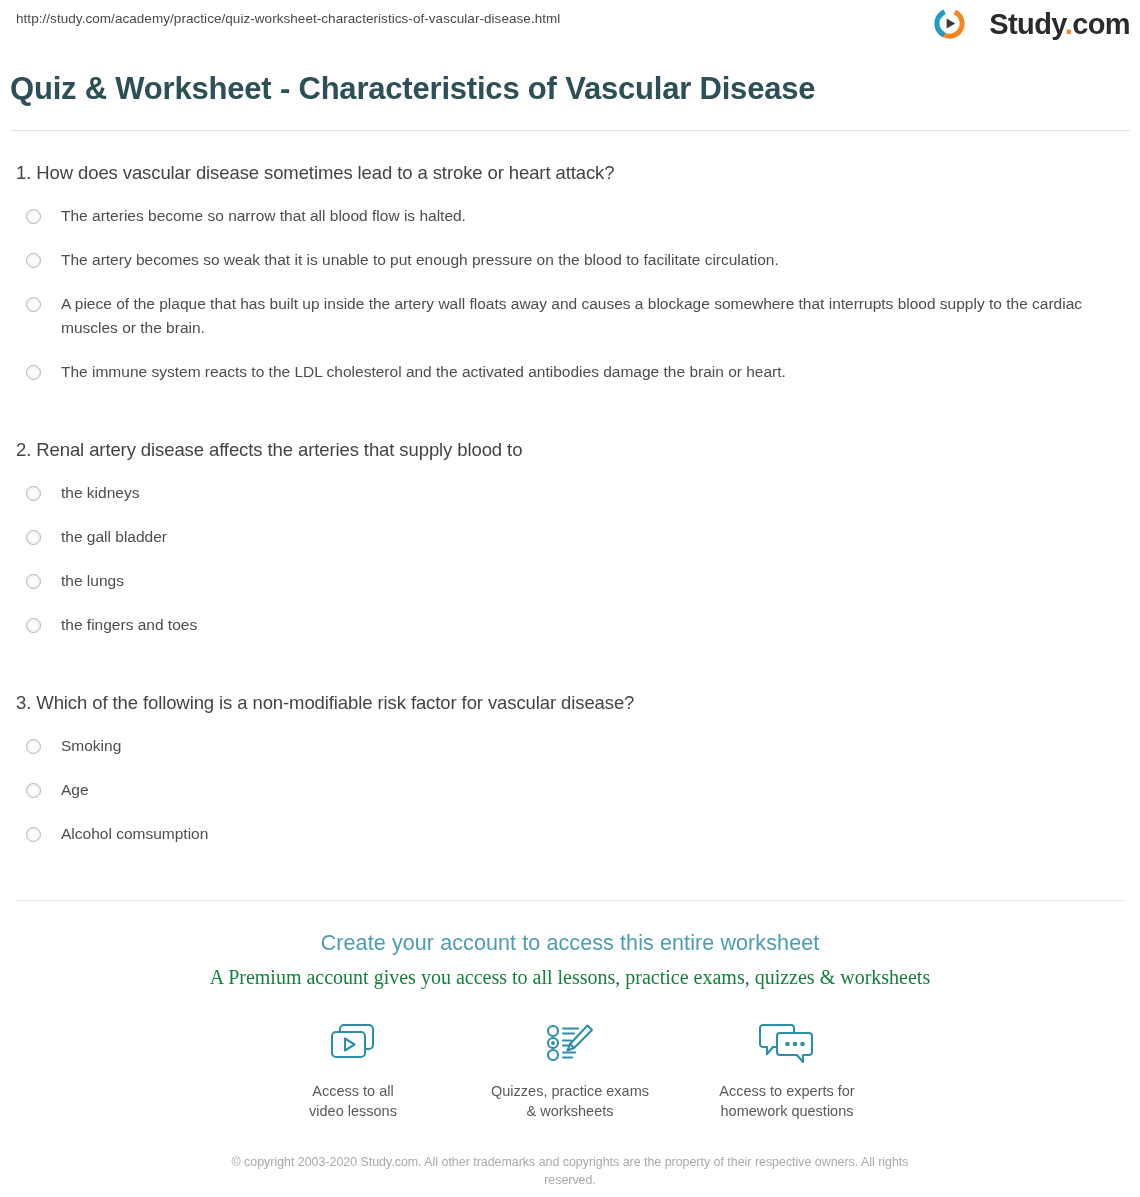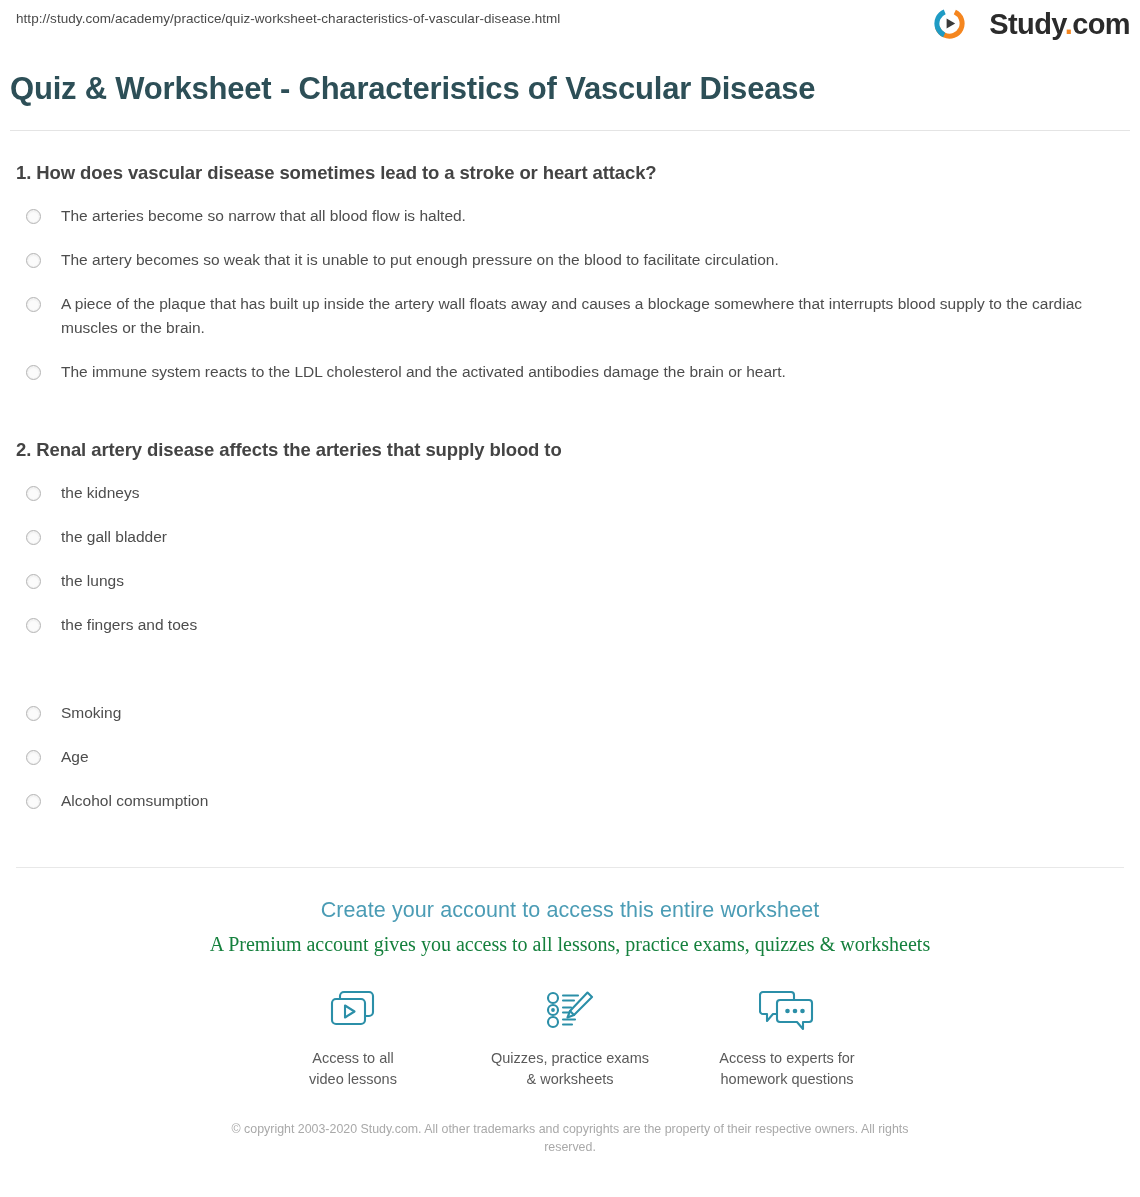--- a/index.html
+++ b/index.html
@@ -87,7 +87,7 @@
   .question-block:first-of-type { margin-top: 30px; }
   .q-text {
     font-size: 18.5px;
-    font-weight: 700;
+    font-weight: 400;
     color: #444444;
     line-height: 1.35;
     margin: 0 0 8px 0;

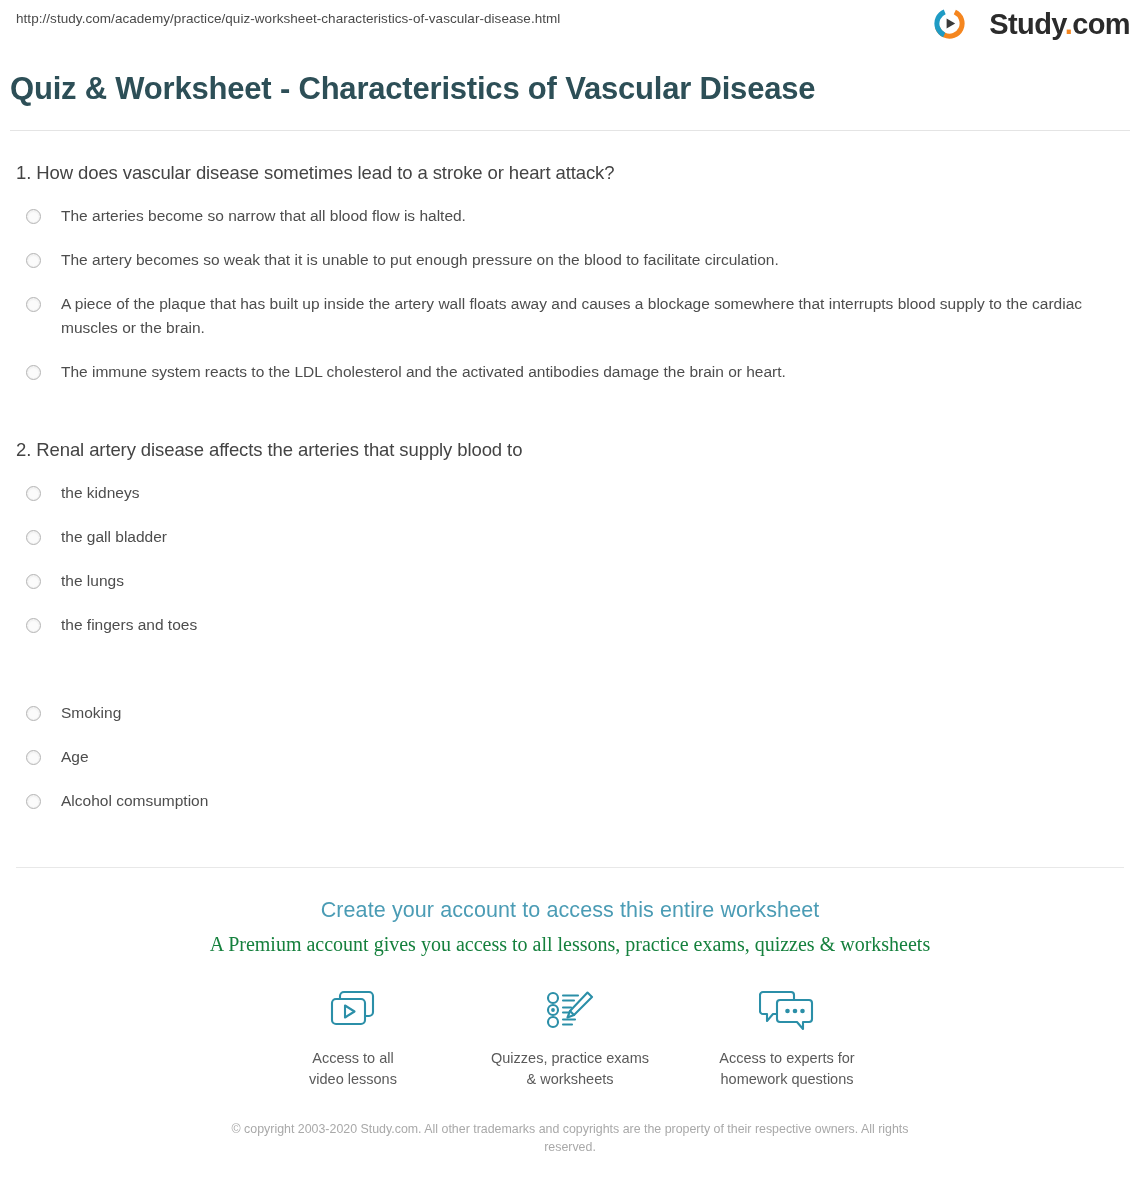--- a/index.html
+++ b/index.html
@@ -245,6 +245,7 @@
     </div>
 
     <div class="question-block">
+      <p class="q-text">3. Which of the following is a non-modifiable risk factor for vascular disease?</p>
       <ul class="answers">
         <li class="answer">
           <span class="radio"></span>

